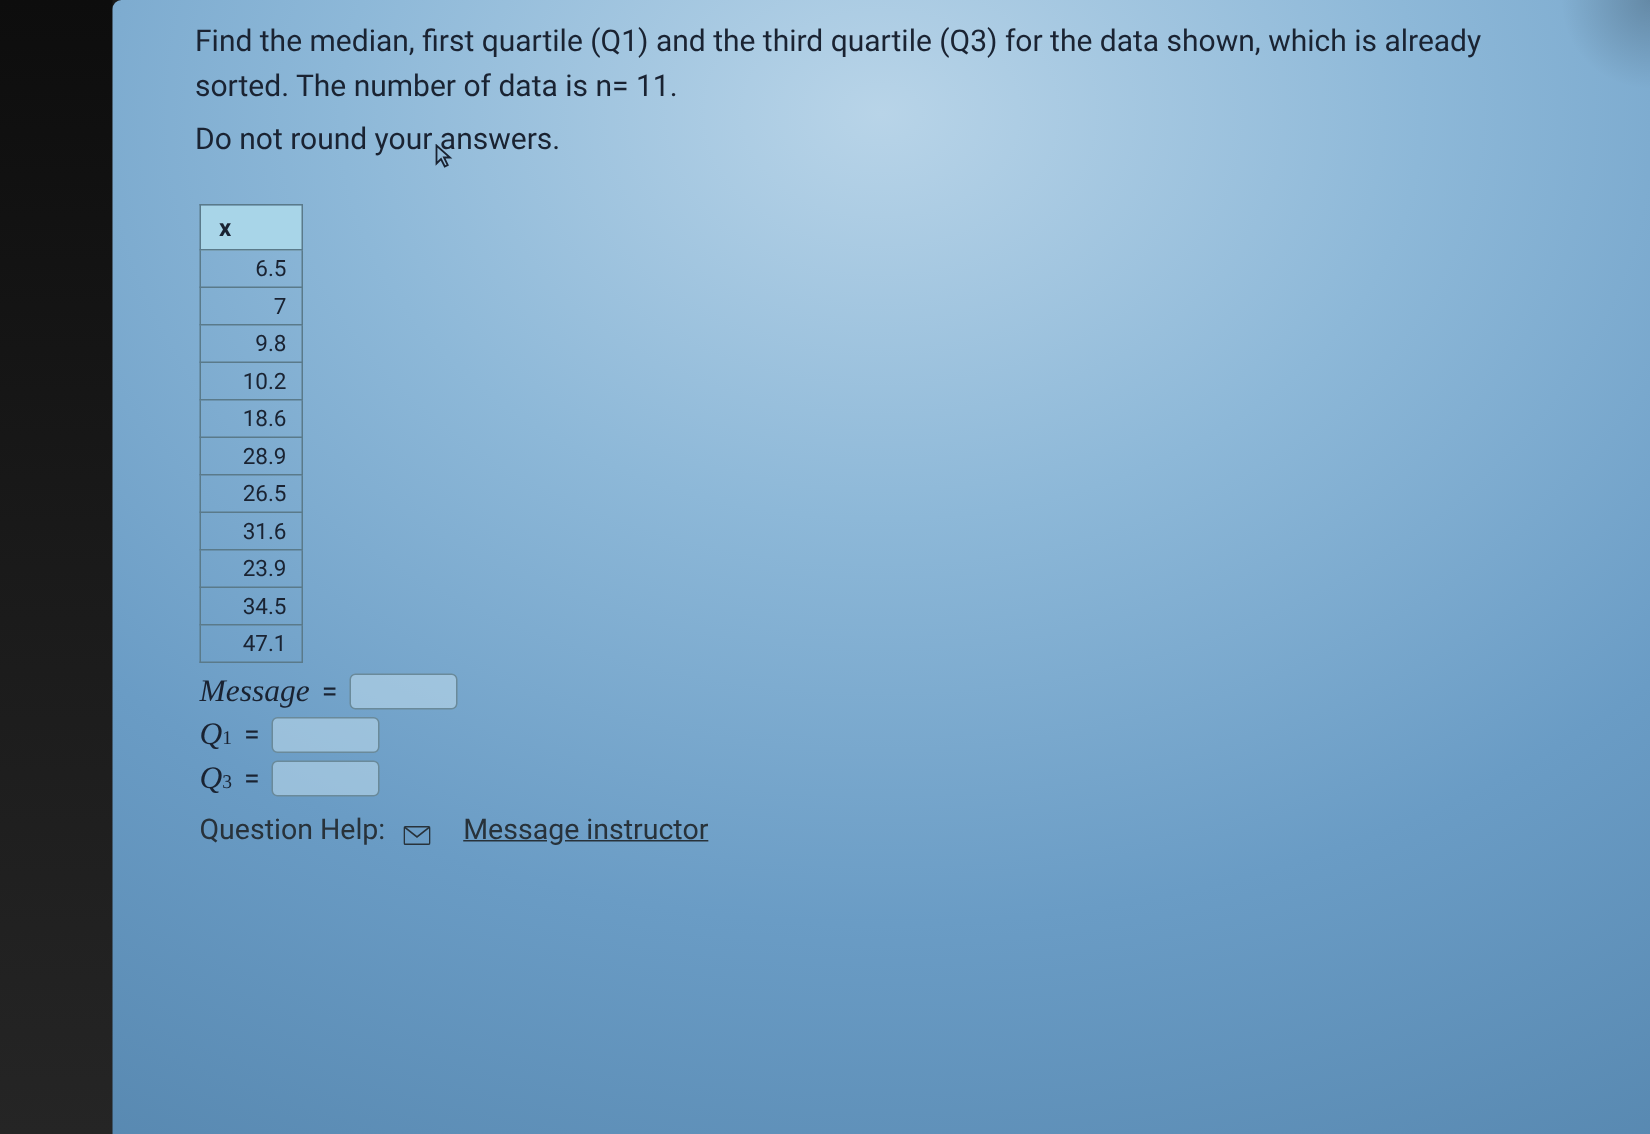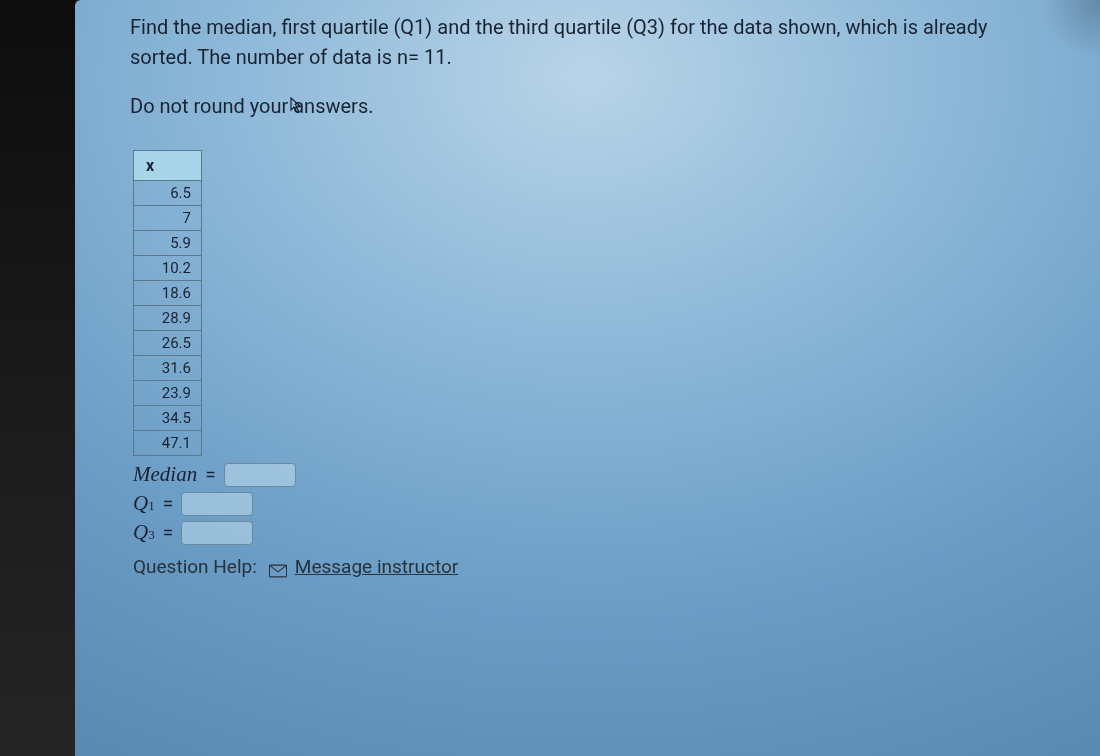--- a/index.html
+++ b/index.html
@@ -34,7 +34,7 @@
     .question-text {
       font-size: 20px;
       line-height: 1.5;
-      margin-bottom: 22px;
+      margin-bottom: 8px;
       max-width: 960px;
     }
     .no-round {

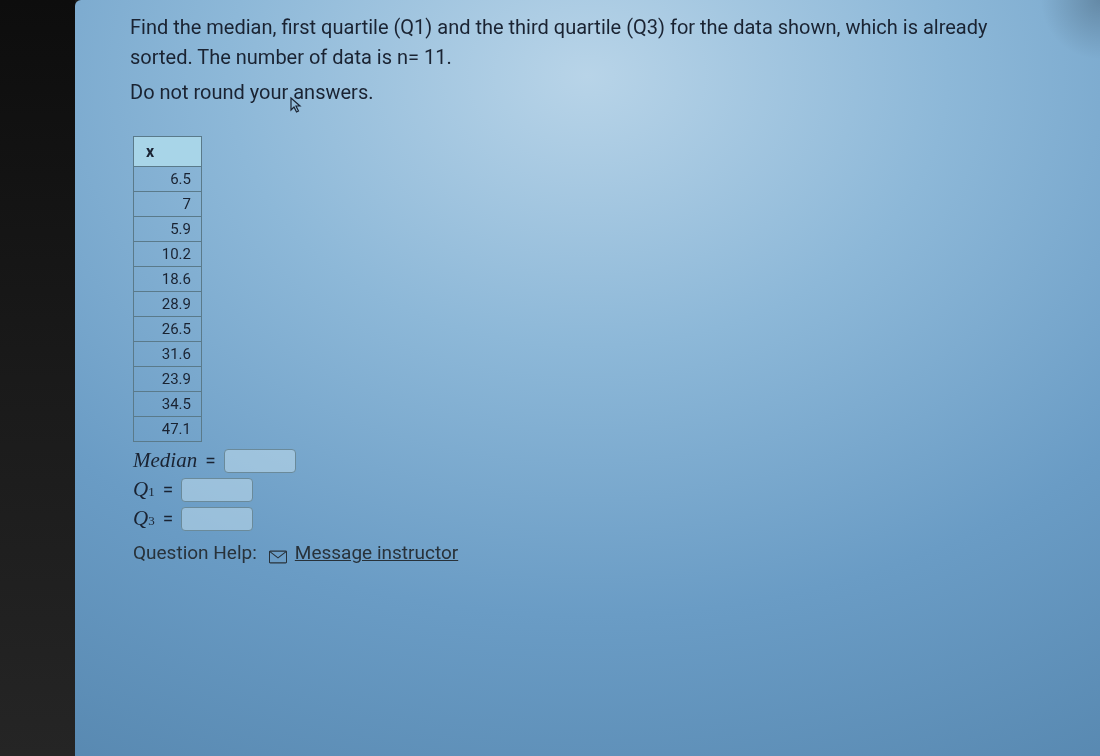--- a/index.html
+++ b/index.html
@@ -169,7 +169,7 @@
             <td>7</td>
           </tr>
         <tr>
-            <td>5.9</td>
+            <td>9.8</td>
           </tr>
         <tr>
             <td>10.2</td>

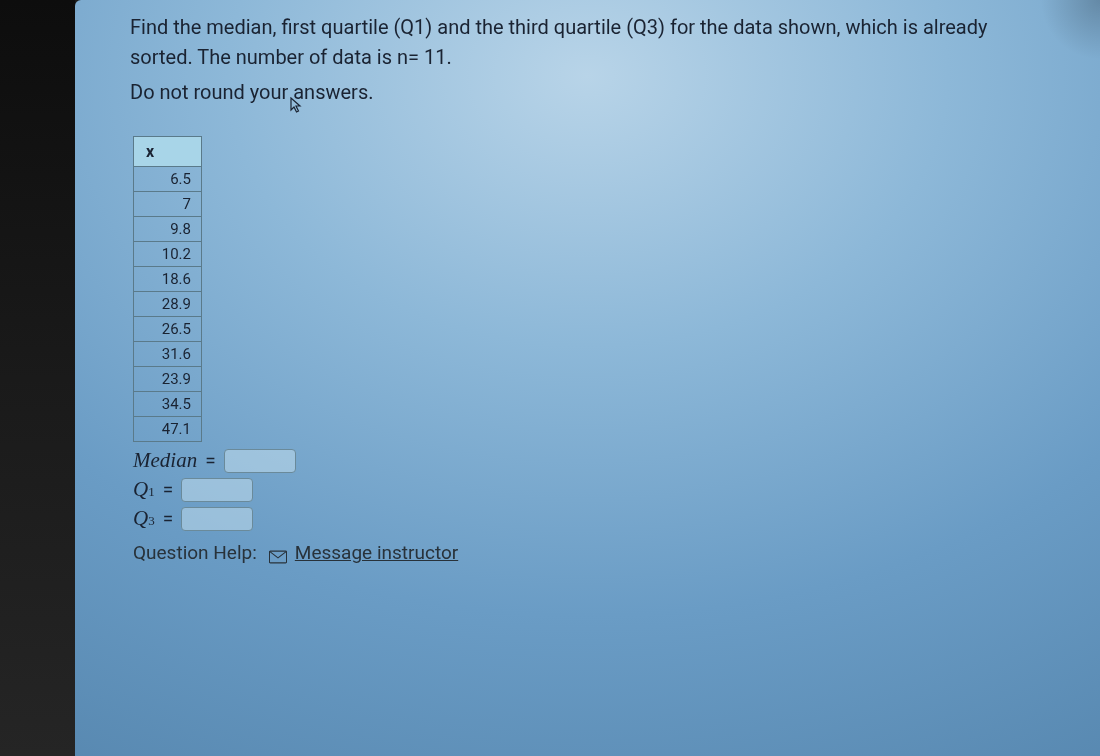--- a/index.html
+++ b/index.html
@@ -200,7 +200,7 @@
 
     <div class="answer-row">
       <span class="answer-label">
-        <span>Median</span>
+        <span>Message</span>
       </span>
       <span class="equals">=</span>
       <input class="answer-input" type="text" value="" style="">

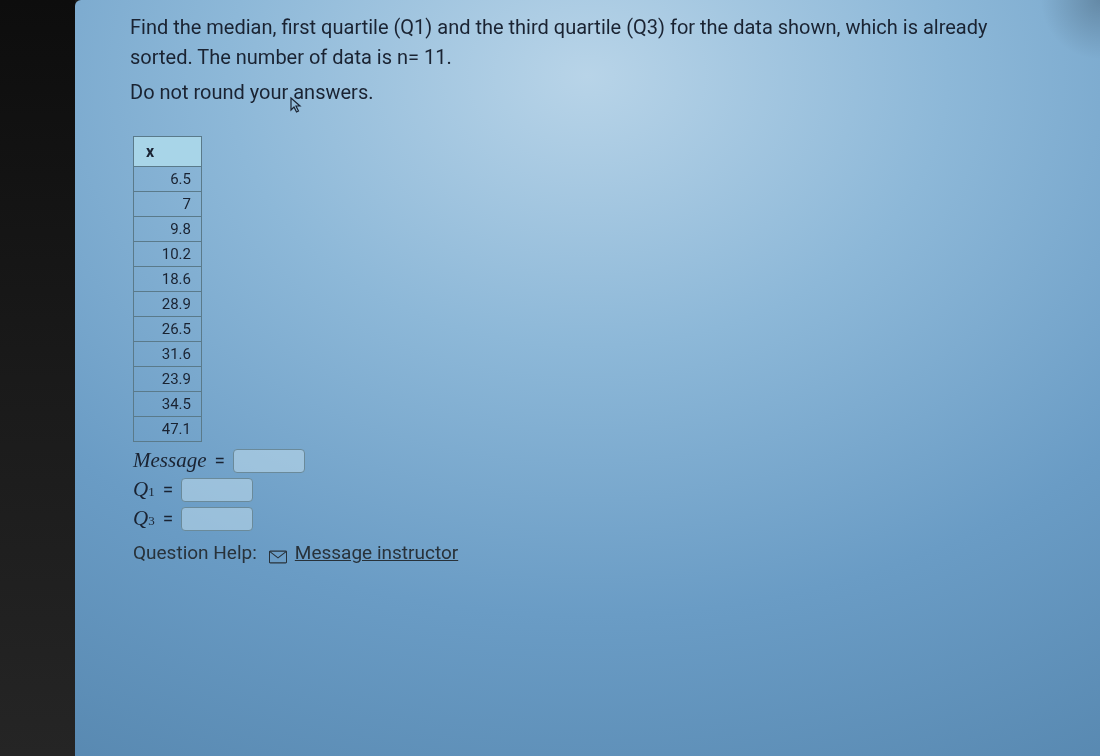--- a/index.html
+++ b/index.html
@@ -114,7 +114,7 @@
     .help-link {
       display: inline-flex;
       align-items: center;
-      gap: 8px;
+      gap: 22px;
       text-decoration: underline;
       color: #28323a;
       cursor: pointer;

